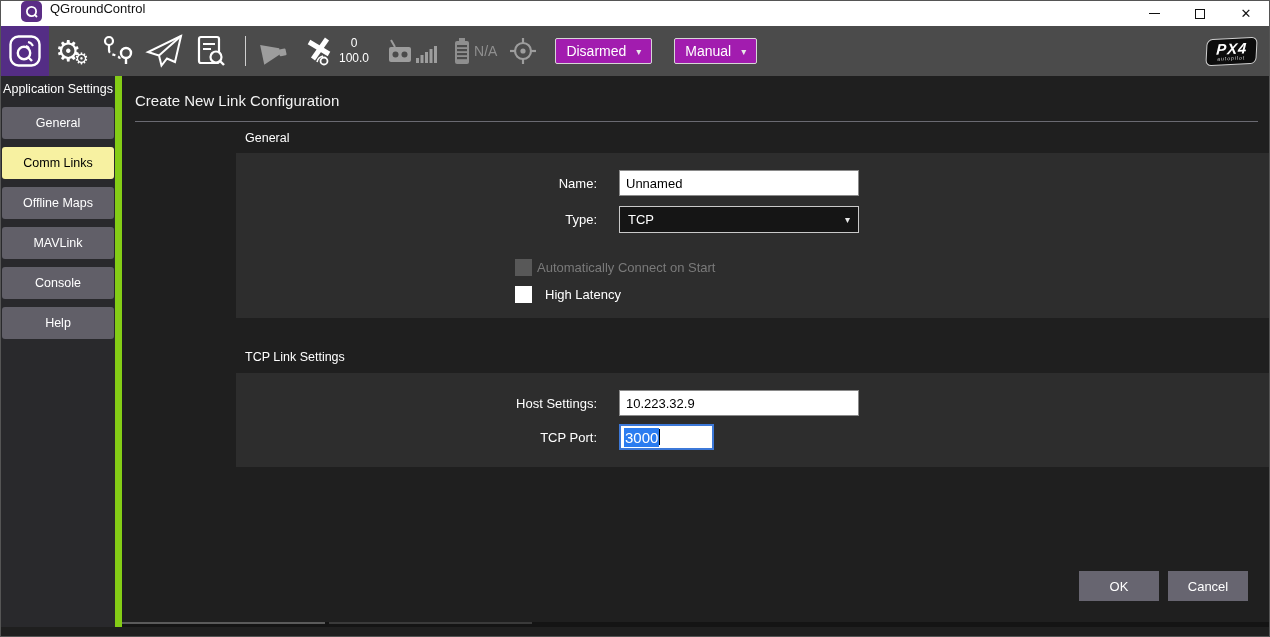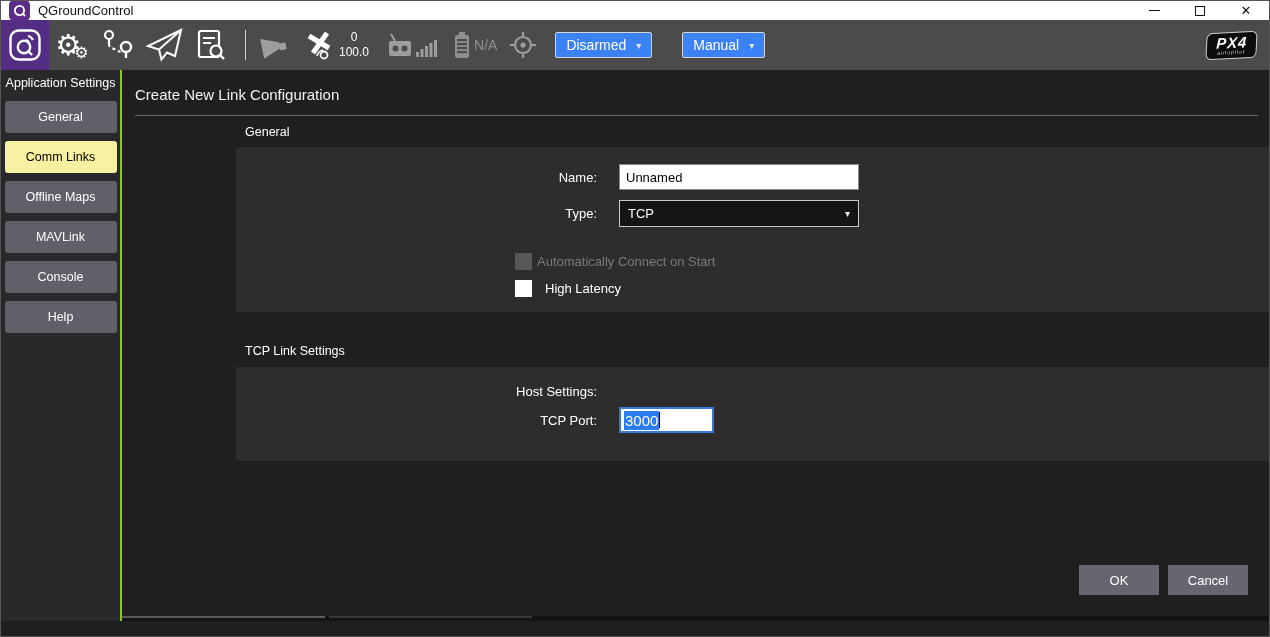--- a/index.html
+++ b/index.html
@@ -7,7 +7,7 @@
   .window { position:relative; width:1270px; height:637px; background:#1f1f1f; border:1px solid #555; overflow:hidden; }
 
   
-  .titlebar { height:19px; background:#ffffff; display:flex; align-items:center; padding-left:8px; }
+  .titlebar { height:25px; background:#ffffff; display:flex; align-items:flex-start; padding-left:20px; }
   .app-icon { width:21px; height:21px; border-radius:5px; background:#5b2d86; display:flex; align-items:center; justify-content:center; margin-right:8px; }
   .titlebar-title { font-size:13px; color:#111; }
   .win-controls { margin-left:auto; display:flex; height:100%; }

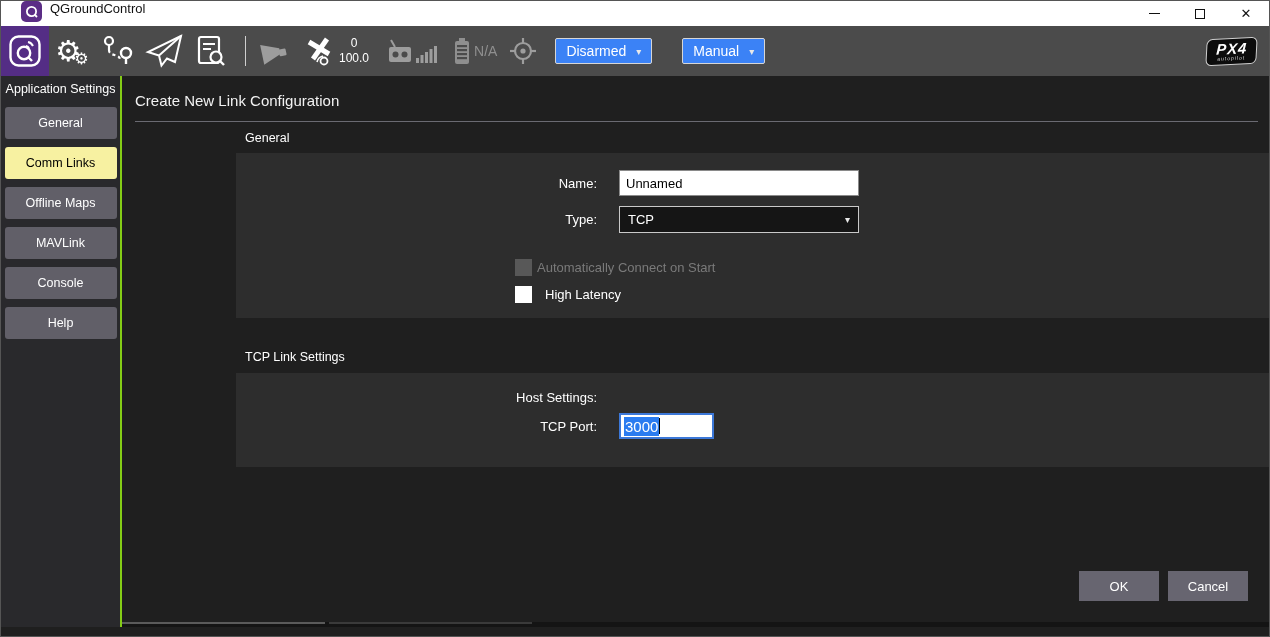--- a/index.html
+++ b/index.html
@@ -29,7 +29,7 @@
   .batt-group { display:flex; align-items:center; margin-right:12px; }
   .batt-label { color:#8f8f8f; font-size:14px; margin-left:3px; }
   .cross-icon { margin-right:18px; display:flex; }
-  .dd { display:flex; align-items:center; background:#3b82f6; border:1px solid #d6d6d6; border-radius:2px; color:#fff; font-size:14px; padding:11px 10px; height:26px; margin-right:30px; }
+  .dd { display:flex; align-items:center; background:#a21caf; border:1px solid #d6d6d6; border-radius:2px; color:#fff; font-size:14px; padding:11px 10px; height:26px; margin-right:22px; }
   .dd .caret { font-size:10px; color:#e8e8e8; margin-left:10px; }
   .px4-badge { margin-left:auto; margin-right:12px; background:#0c0c0c; border:1px solid #cfcfcf; border-radius:6px; padding:2px 9px 3px; transform:rotate(-3deg) skewX(-6deg); text-align:center; }
   .px4-name { color:#fff; font-size:15px; font-weight:bold; font-style:italic; letter-spacing:1px; line-height:1; }

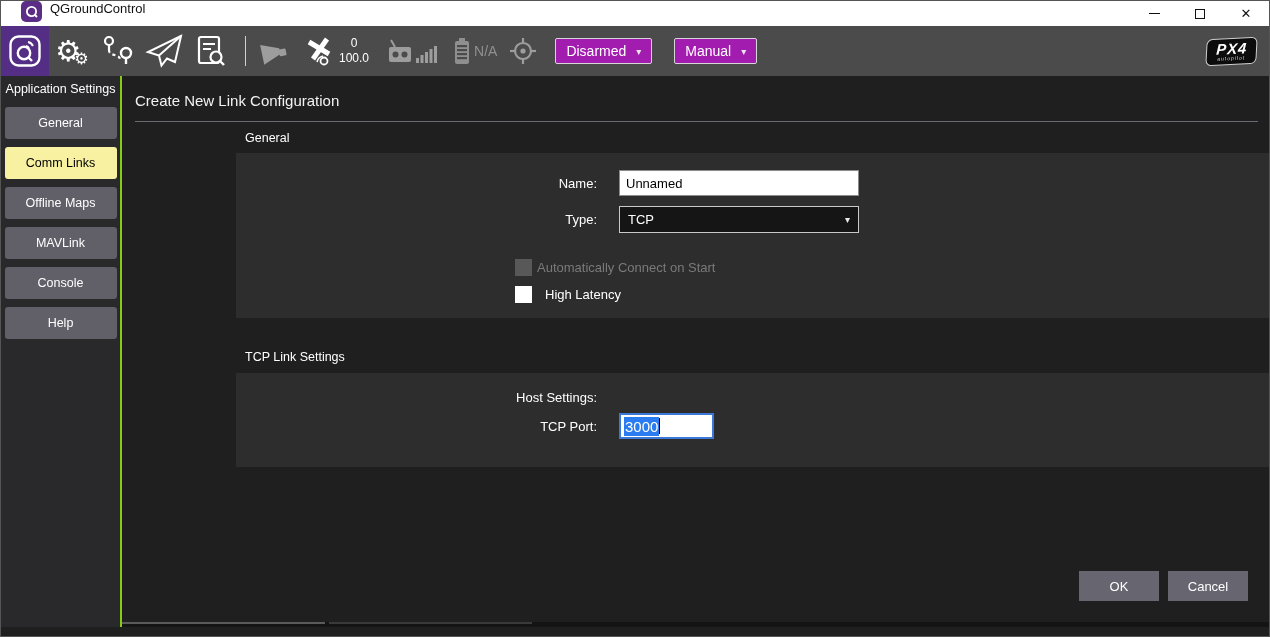--- a/index.html
+++ b/index.html
@@ -37,7 +37,7 @@
 
   
   .app-body { display:flex; height:551px; }
-  .sidebar { width:121px; background:#29292c; border-right:2px solid #84cc16; flex-shrink:0; }
+  .sidebar { width:121px; background:#29292c; border-right:7px solid #84cc16; flex-shrink:0; }
   .sb-header { color:#fff; font-size:12.5px; text-align:center; padding:6px 0 11px; }
   .sb-btn { width:112px; height:32px; margin:0 auto 8px; background:#615f68; border-radius:3px; color:#fff; font-size:12.5px; display:flex; align-items:center; justify-content:center; }
   .sb-btn.selected { background:#f7f1a1; color:#000; }

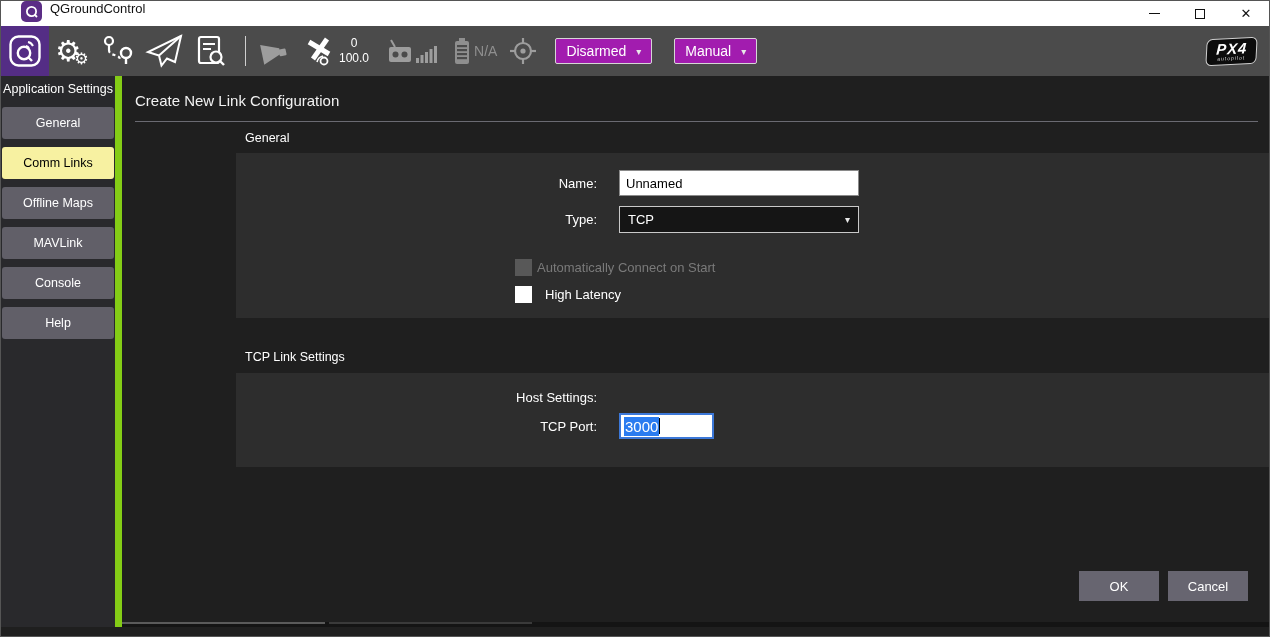--- a/index.html
+++ b/index.html
@@ -260,6 +260,7 @@
       <div class="panel panel-tcp">
         <div class="frow row-host">
           <span class="flabel">Host Settings:</span>
+          <input class="text-input" type="text" value="10.223.32.9" style="">
         </div>
         <div class="frow">
           <span class="flabel">TCP Port:</span>

